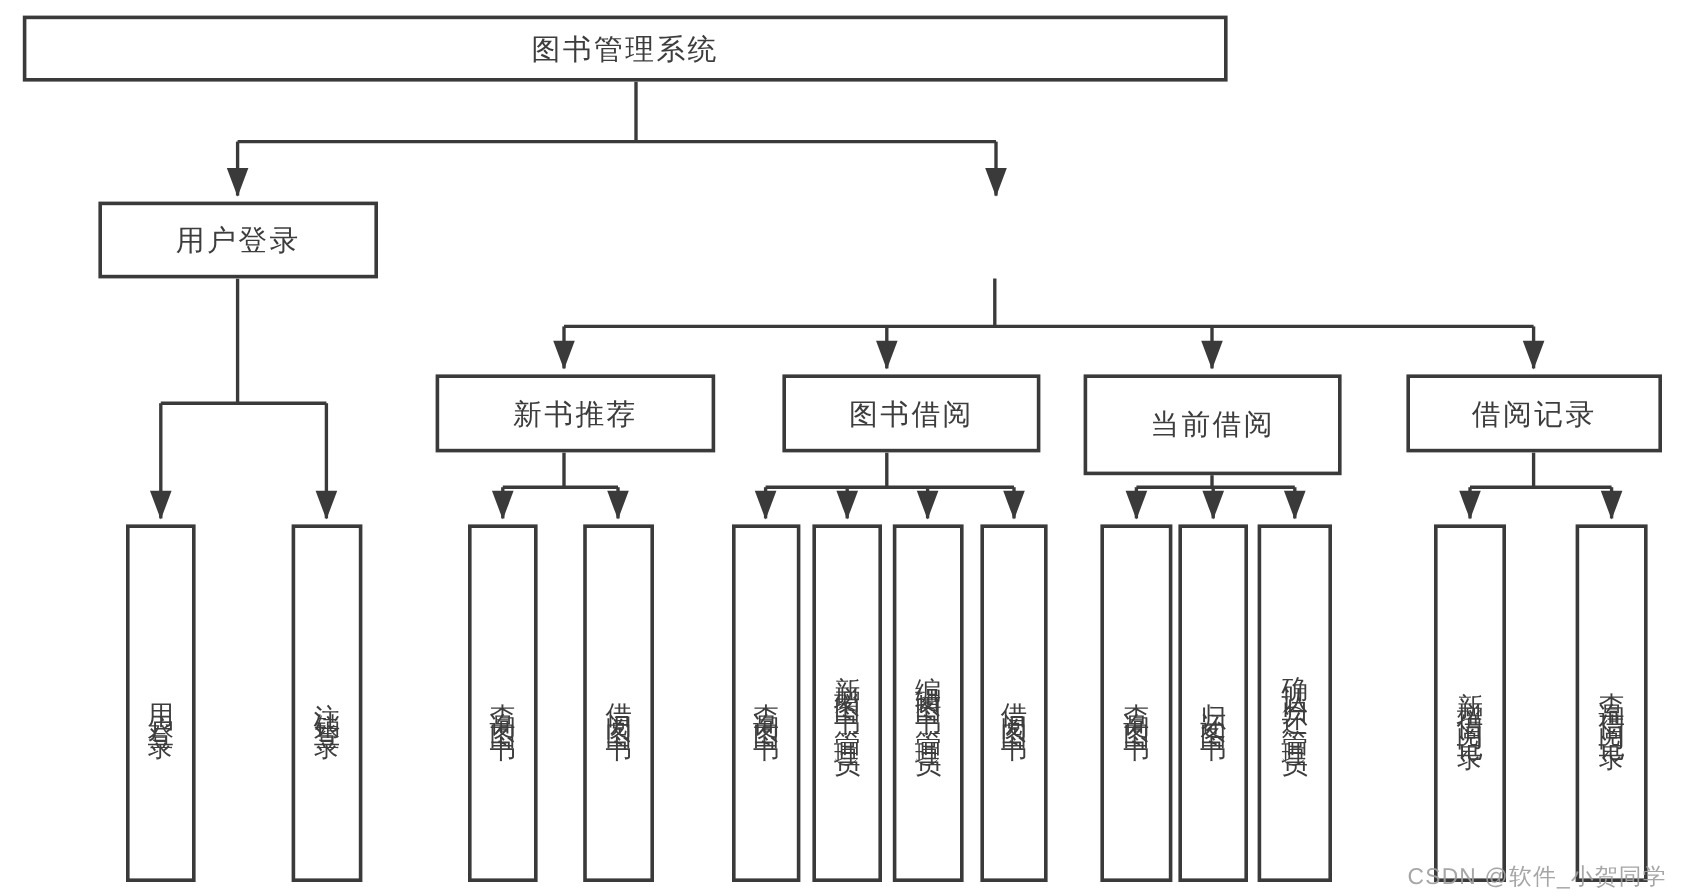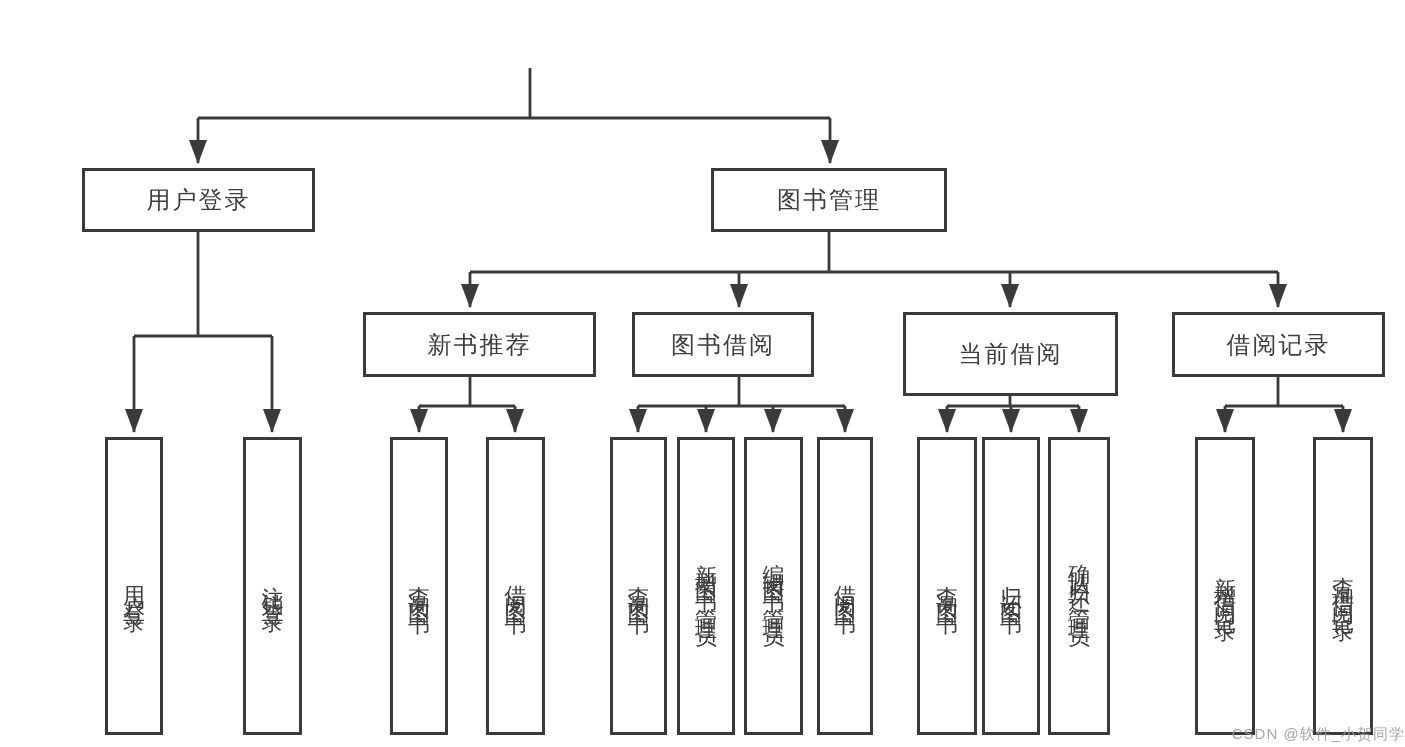--- a/index.html
+++ b/index.html
@@ -110,6 +110,7 @@
     <path class="ln" d="M1343,406 V432" marker-end="url(#arr)"></path>
   </svg>
 
+  <div class="box" style="left:19px; top:13px; width:1004px; height:55px;">图书管理系统</div>
 
   <div class="box" style="left:82px; top:168px; width:233px; height:64px;">用户登录</div>
   <div class="box" style="left:711px; top:168px; width:236px; height:64px;">图书管理</div>

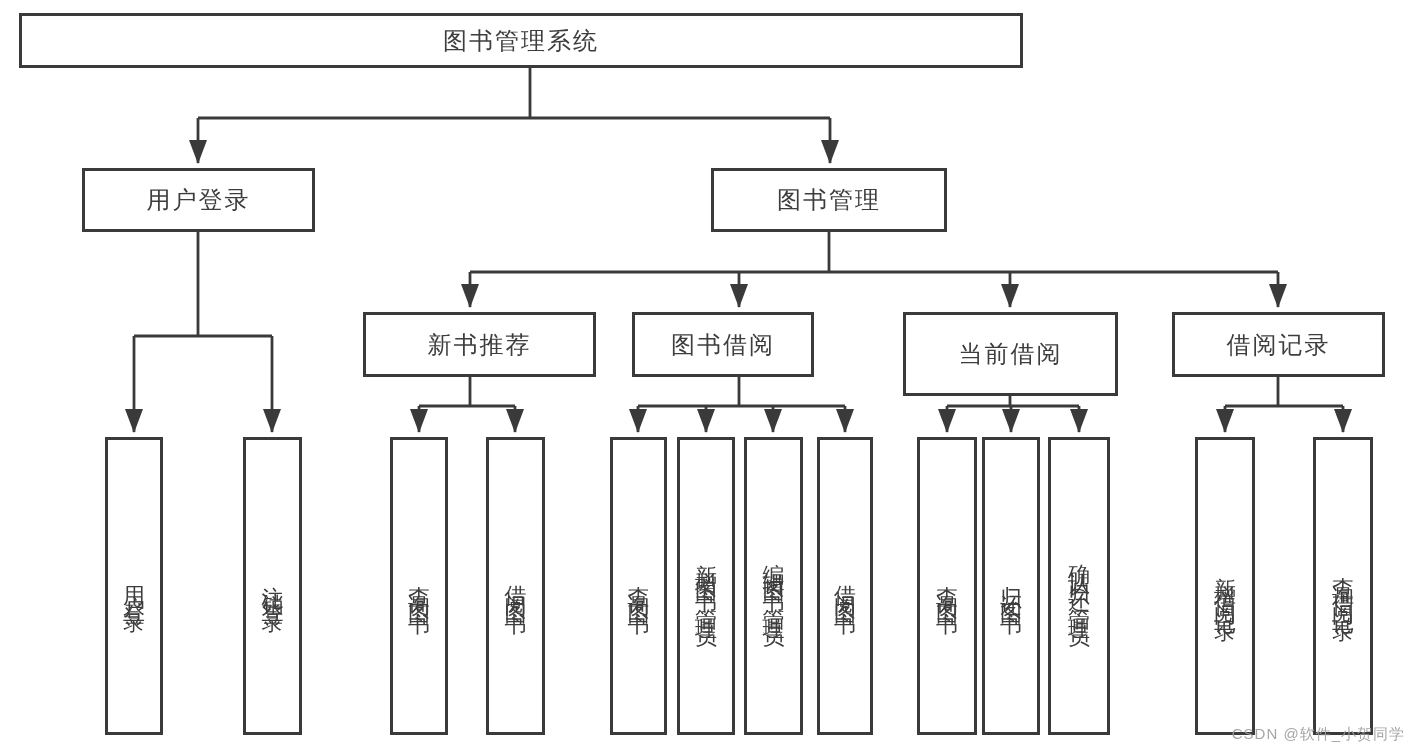--- a/index.html
+++ b/index.html
@@ -113,7 +113,6 @@
   <div class="box" style="left:19px; top:13px; width:1004px; height:55px;">图书管理系统</div>
 
   <div class="box" style="left:82px; top:168px; width:233px; height:64px;">用户登录</div>
-  <div class="box" style="left:711px; top:168px; width:236px; height:64px;">图书管理</div>
 
   <div class="box" style="left:363px; top:312px; width:233px; height:65px;">新书推荐</div>
   <div class="box" style="left:632px; top:312px; width:182px; height:65px;">图书借阅</div>

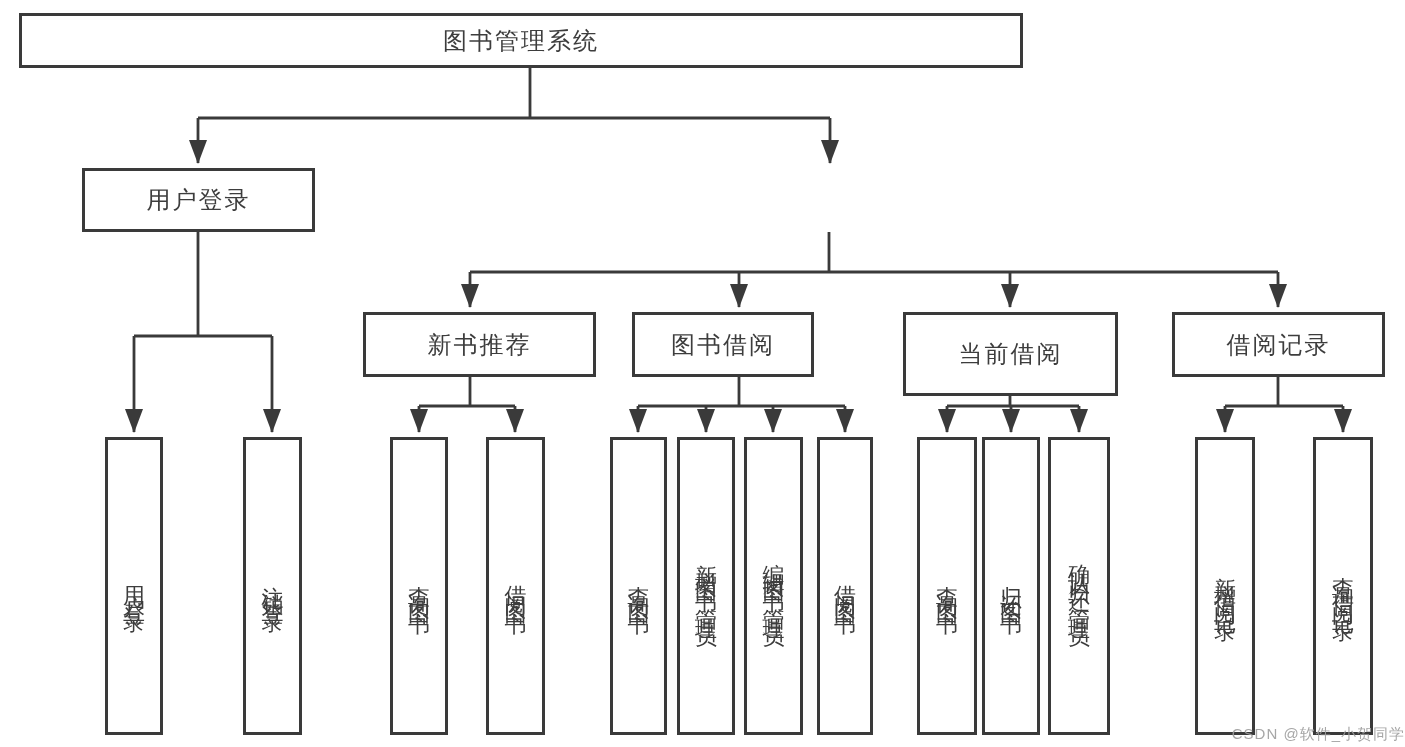--- a/index.html
+++ b/index.html
@@ -115,7 +115,7 @@
   <div class="box" style="left:82px; top:168px; width:233px; height:64px;">用户登录</div>
 
   <div class="box" style="left:363px; top:312px; width:233px; height:65px;">新书推荐</div>
-  <div class="box" style="left:632px; top:312px; width:182px; height:65px;">图书借阅</div>
+  <div class="box" style="left:652px; top:312px; width:215px; height:65px;">图书借阅</div>
   <div class="box" style="left:903px; top:312px; width:215px; height:84px;">当前借阅</div>
   <div class="box" style="left:1172px; top:312px; width:213px; height:65px;">借阅记录</div>
 

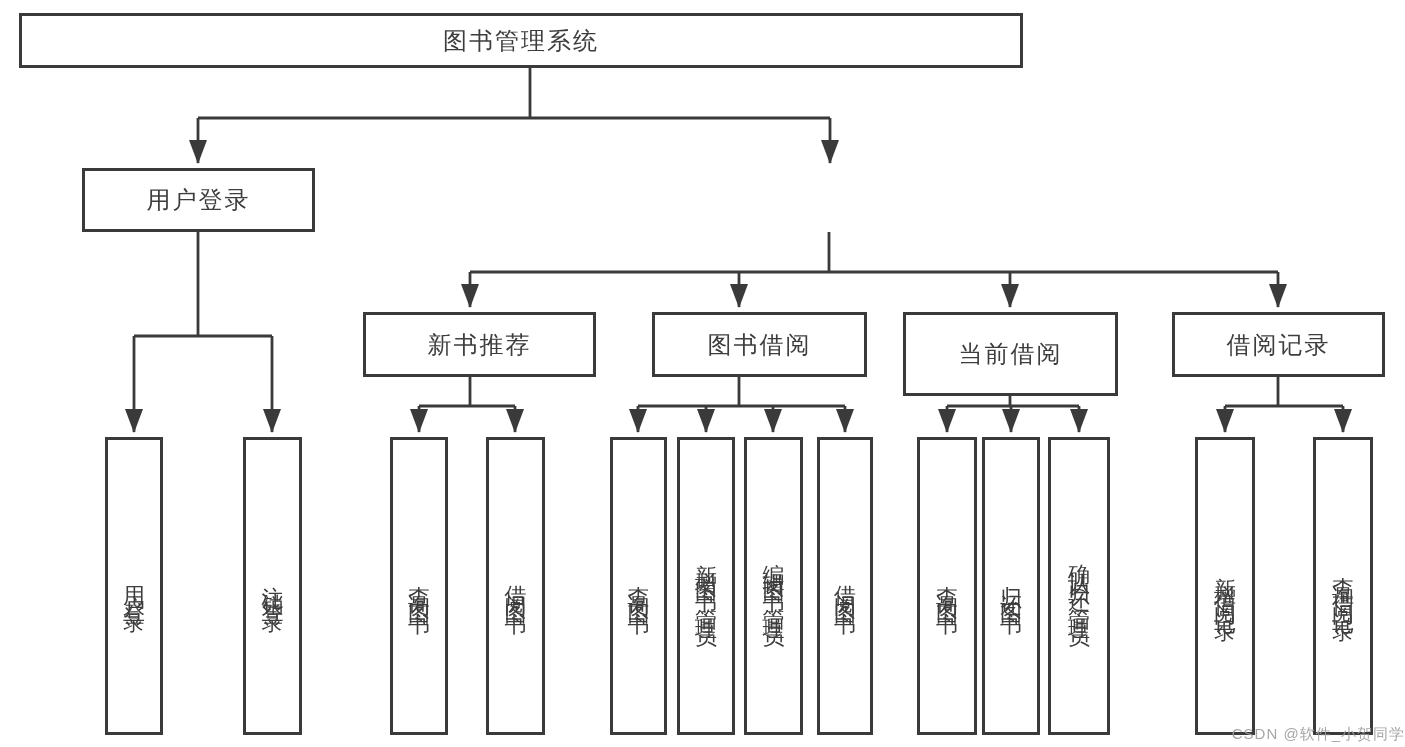--- a/index.html
+++ b/index.html
@@ -52,9 +52,9 @@
   }
   .watermark {
     position: absolute;
-    right: 0;
+    right: 16px;
     bottom: 3px;
-    font-size: 15px;
+    font-size: 19px;
     color: rgba(158, 158, 158, 0.92);
     letter-spacing: 1px;
     z-index: 5;

